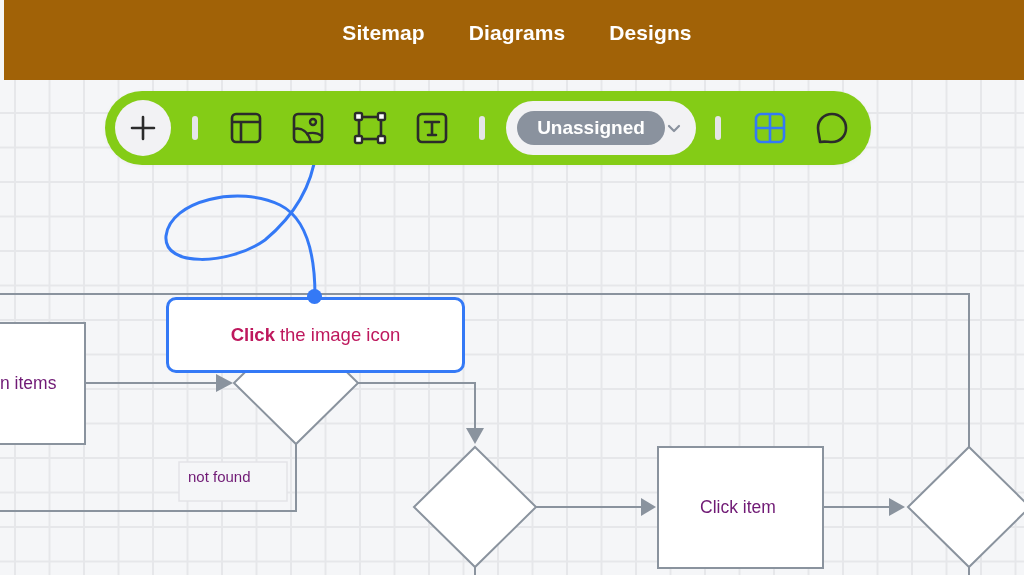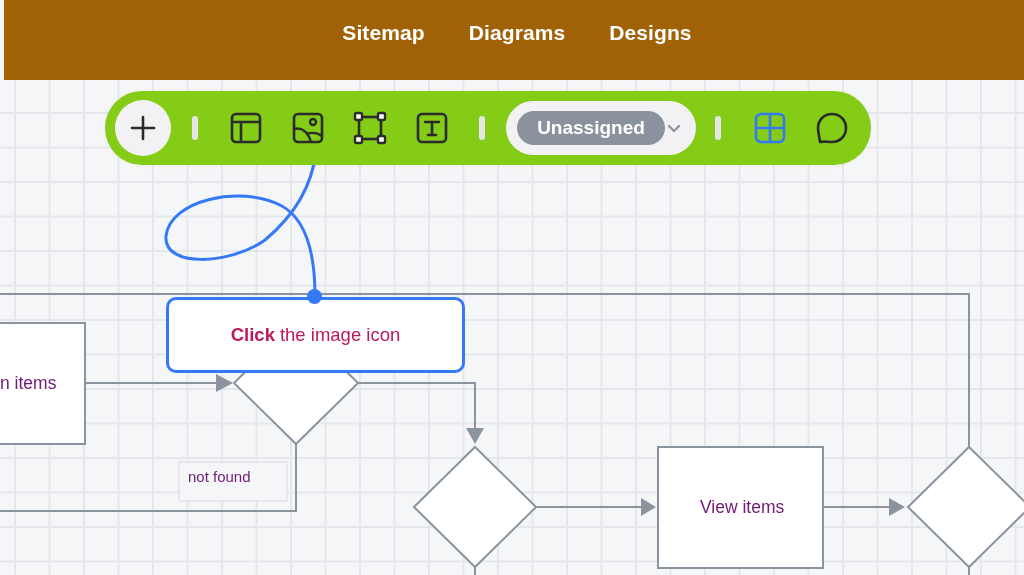--- a/index.html
+++ b/index.html
@@ -138,7 +138,7 @@
 
 <div class="node-text" style="left:0px; top:373px;">n items</div>
 <div class="node-text" style="left:188px; top:468px; font-size:15px;">not found</div>
-<div class="node-text" style="left:700px; top:497px;">View items</div>
+<div class="node-text" style="left:700px; top:497px;">Click item</div>
 
 <div class="tooltip">
   <b>Click</b>

